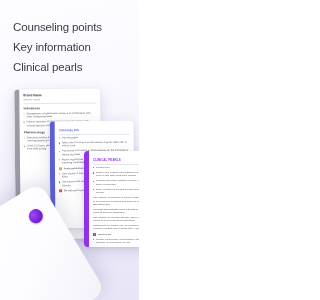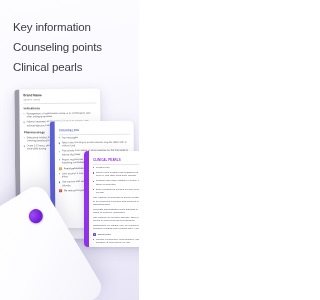--- a/index.html
+++ b/index.html
@@ -158,8 +158,8 @@
 <div id="stage">
 
   <div class="headings">
+    <div class="headline">Counseling points</div>
     <div class="headline">Key information</div>
-    <div class="headline">Counseling points</div>
     <div class="headline">Clinical pearls</div>
   </div>
 

